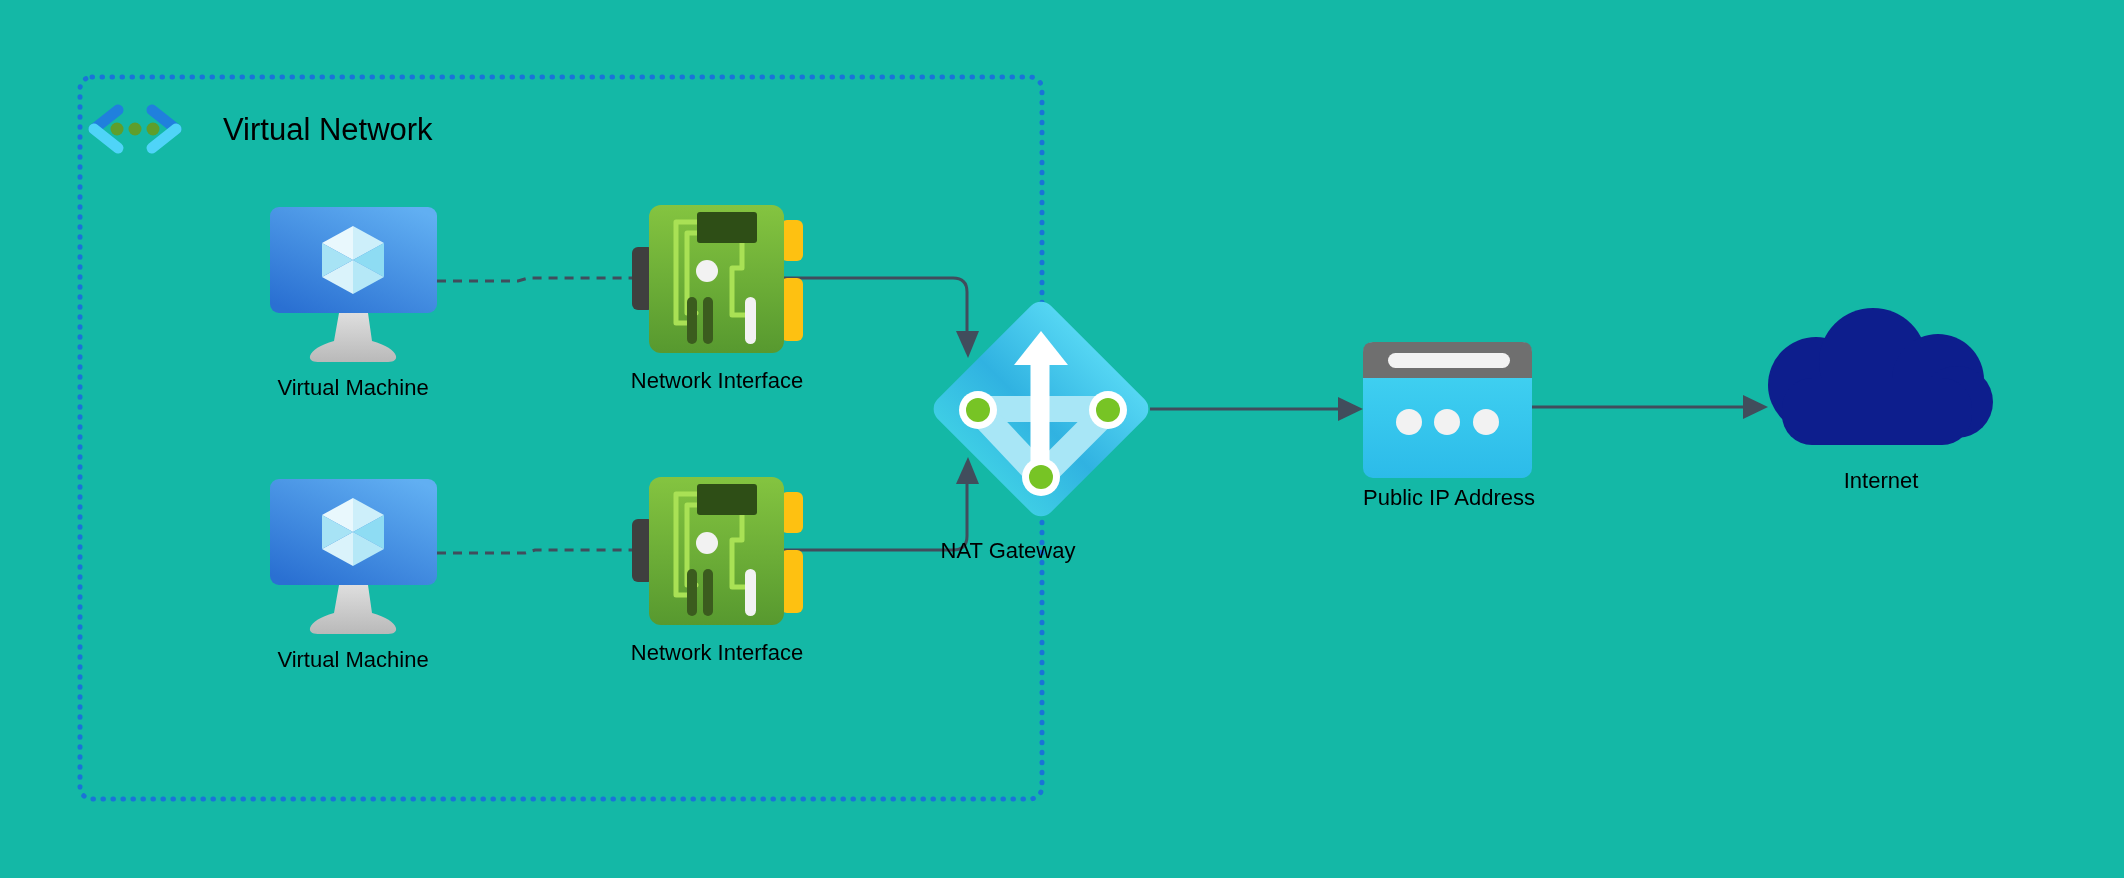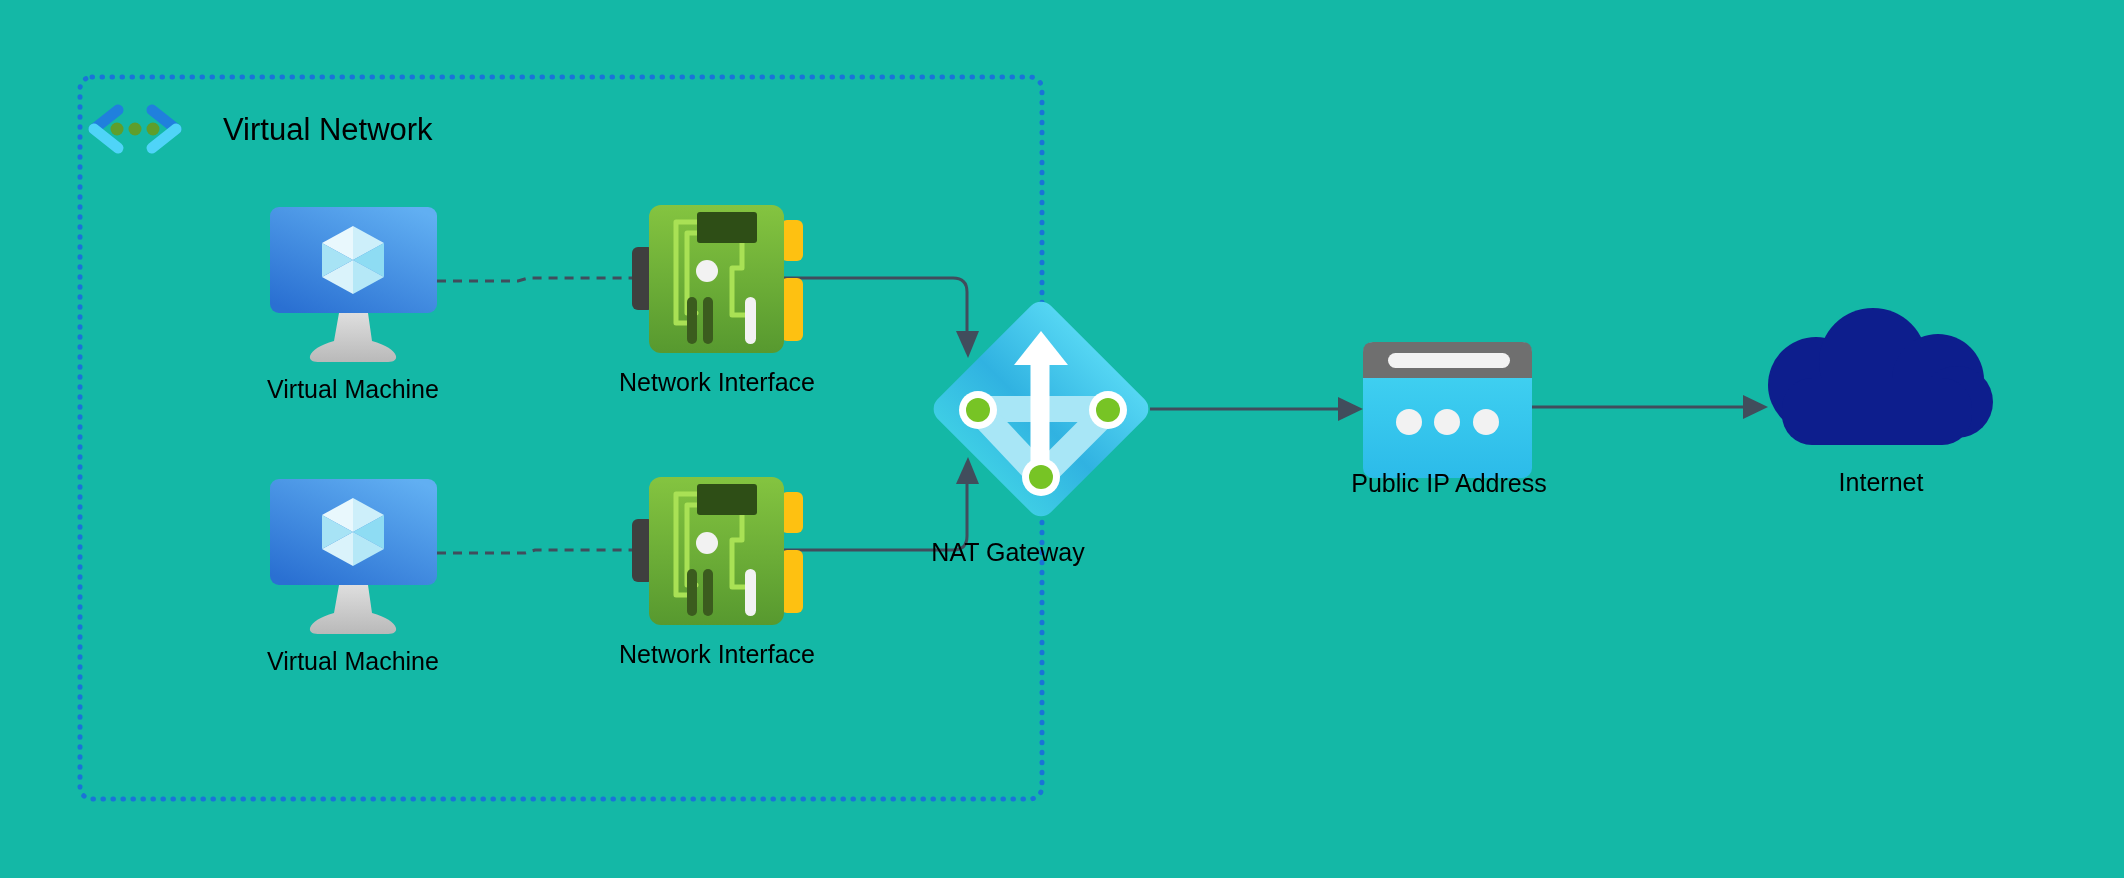--- a/index.html
+++ b/index.html
@@ -13,7 +13,7 @@
   #diagram-svg { position:absolute; left:0; top:0; }
   .lbl {
     position:absolute;
-    font-size:25px;
+    font-size:22px;
     line-height:1.15;
     color:#000000;
     white-space:nowrap;

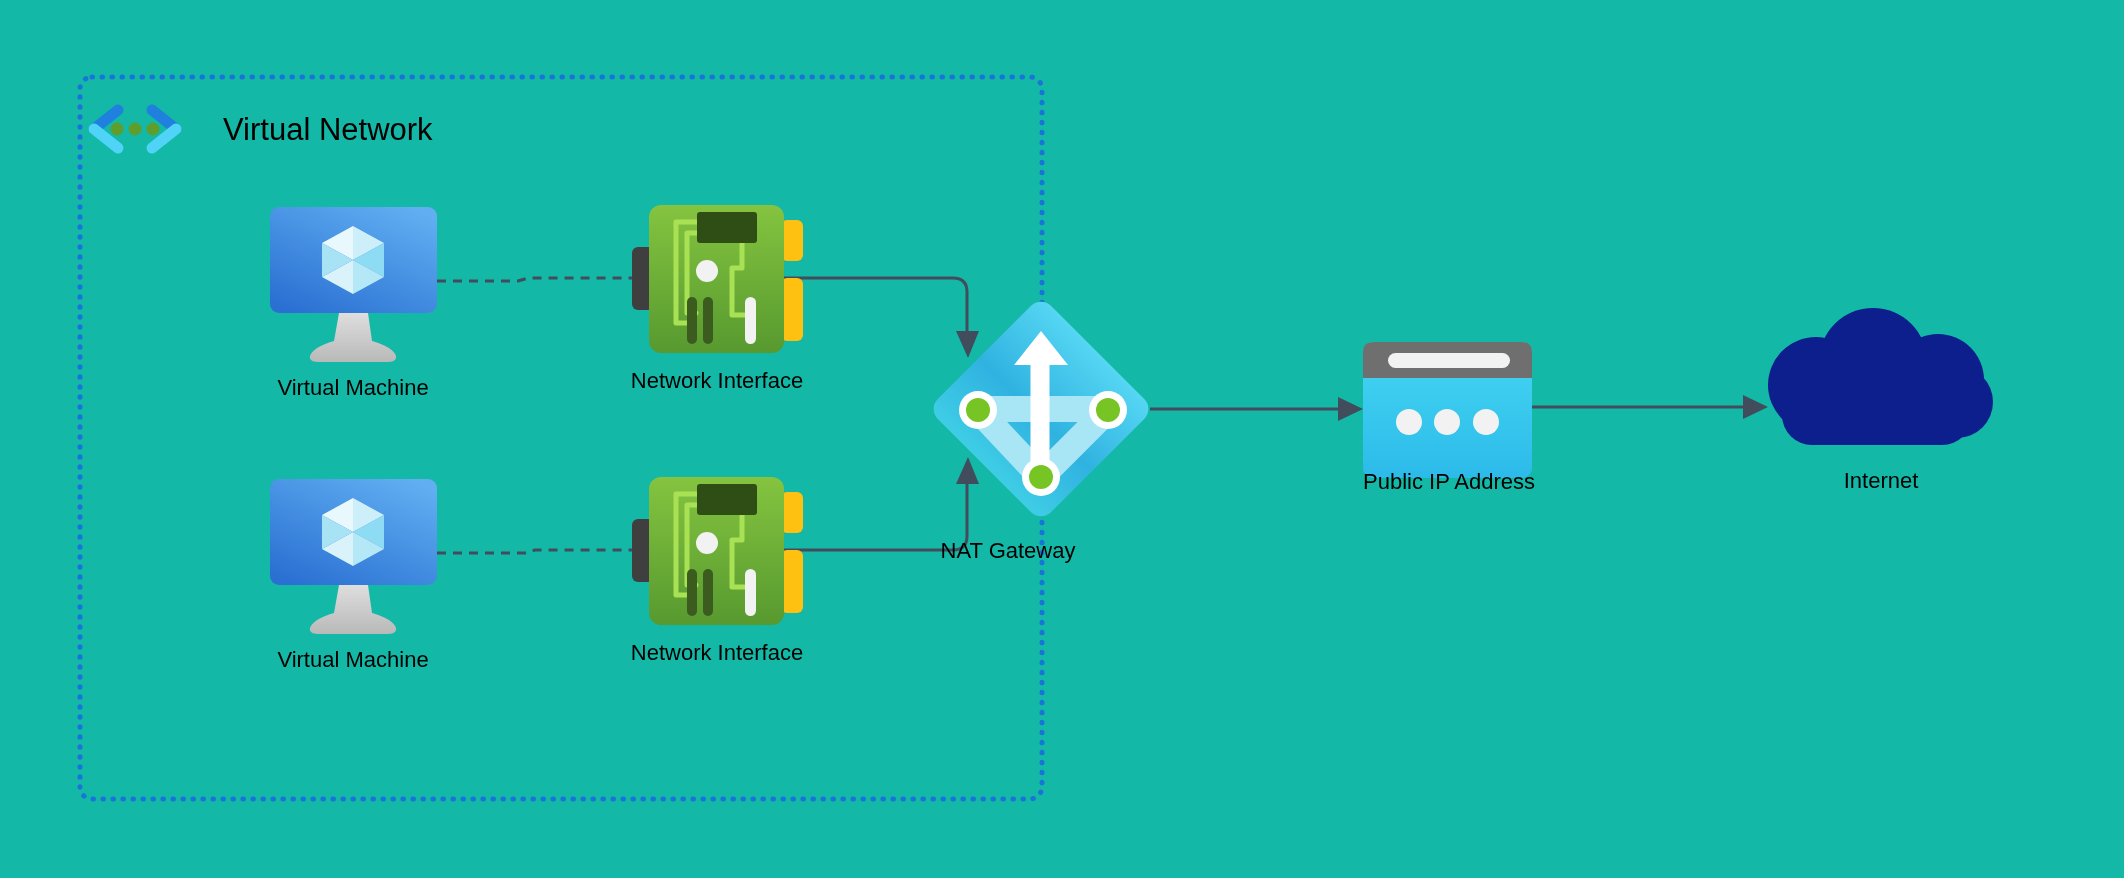--- a/index.html
+++ b/index.html
@@ -162,7 +162,7 @@
 
   <div class="lbl" style="left:1008px; top:538px;">NAT Gateway</div>
 
-  <div class="lbl" style="left:1449px; top:469px;">Public IP Address</div>
+  <div class="lbl" style="left:1449px; top:485px;">Public IP Address</div>
 
   <div class="lbl" style="left:1881px; top:468px;">Internet</div>
 </div>

